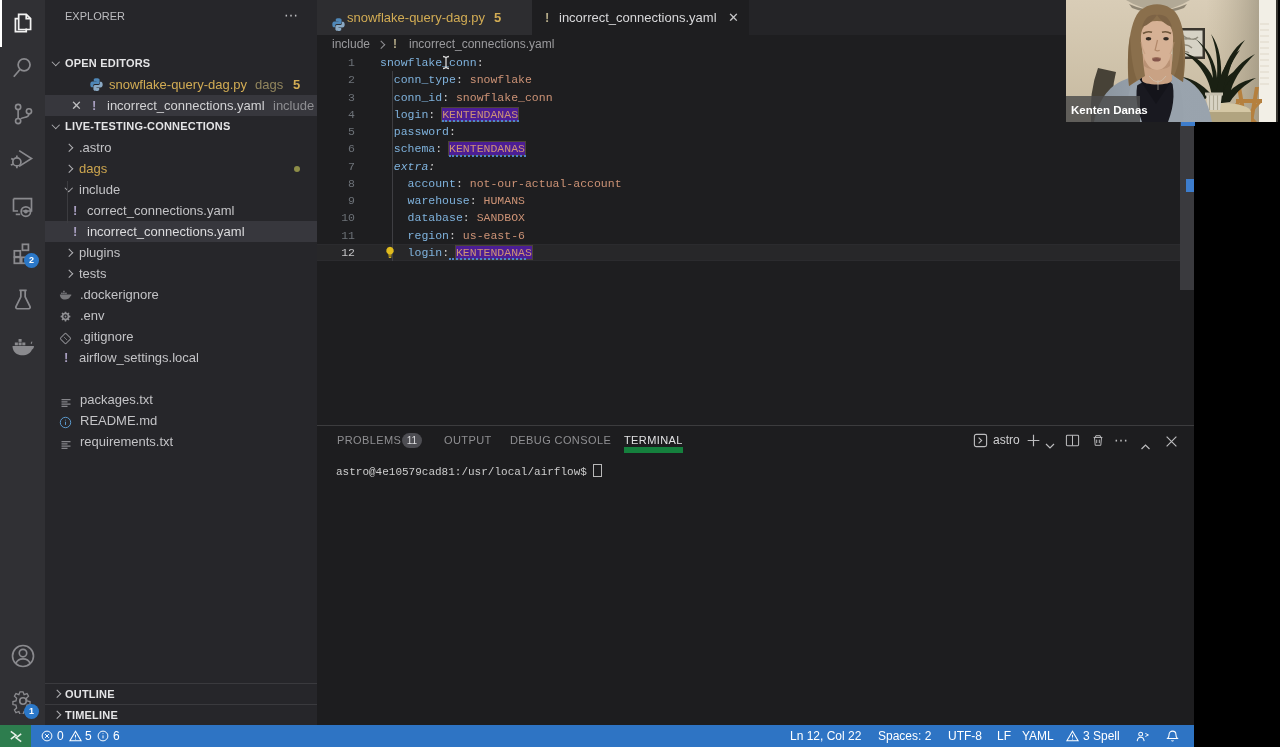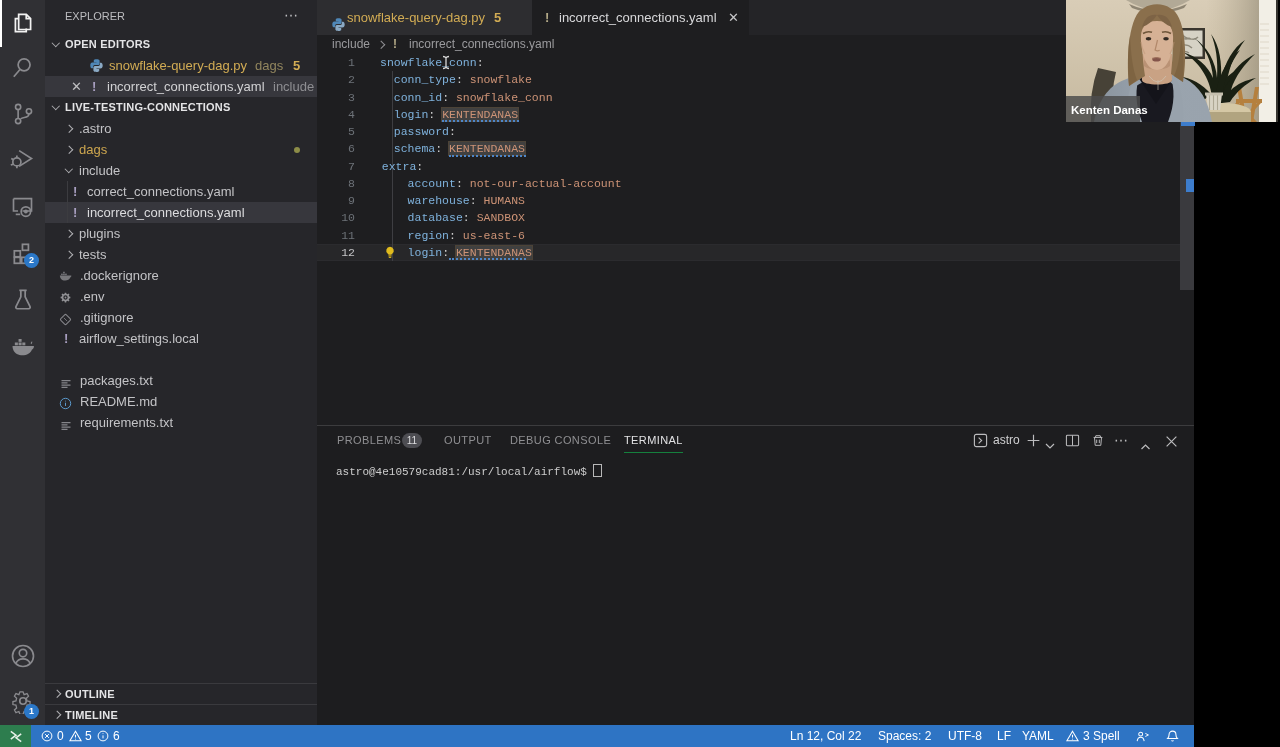--- a/index.html
+++ b/index.html
@@ -19,7 +19,7 @@
   #sidebar { position:absolute; left:45px; top:0; width:272px; height:725px; background:#26262a;
     color:#c3c3c6; font-size:13px; }
   .sechead { font-weight:bold; font-size:11px; color:#e4e4e6; letter-spacing:.2px; }
-  .row { position:absolute; left:0; width:272px; height:21px; line-height:21px; white-space:nowrap; }
+  .row { position:absolute; left:0; width:272px; height:21px; line-height:21px; white-space:nowrap;margin-top:19px; }
   .selrow { background:#37373d; }
   .cvr, .cvd { position:absolute; width:5.5px; height:5.5px;
     border-right:1.4px solid #aeaeb2; border-bottom:1.4px solid #aeaeb2; }

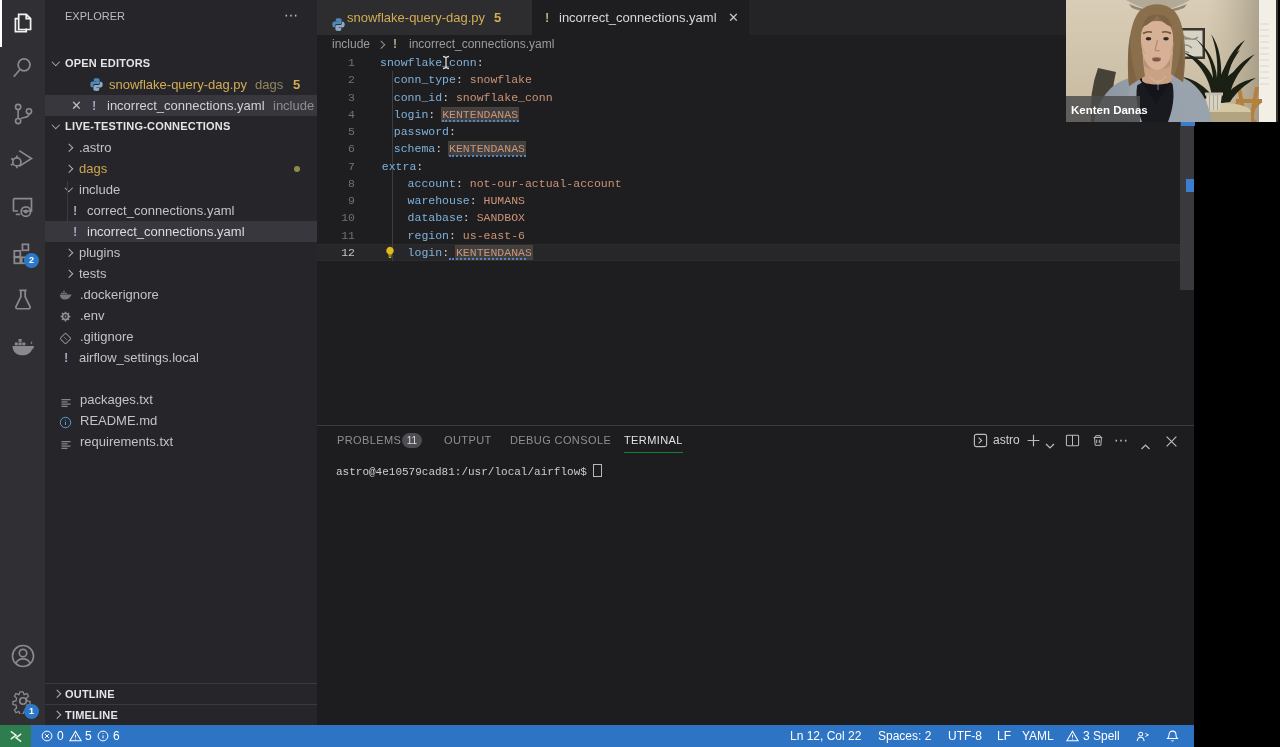--- a/index.html
+++ b/index.html
@@ -37,7 +37,7 @@
   .ln { position:absolute; width:38px; text-align:right; color:#6d7278; height:17.25px; line-height:17.25px;
     font-family:"Liberation Mono", monospace; }
   .k { color:#7fb2dc; } .p { color:#cdcdcd; } .v { color:#cd9376; }
-  .hl { background:#404040; box-shadow:0 0 0 1px #4c4337; }
+  .hl { background:#4c1d95; box-shadow:0 0 0 1px #4c4337; }
   .squig { position:absolute; height:0; border-bottom:2px dotted #4e86c8; }
   
   #panel { position:absolute; left:317px; top:425px; width:877px; height:300px; background:#1d1d1f;

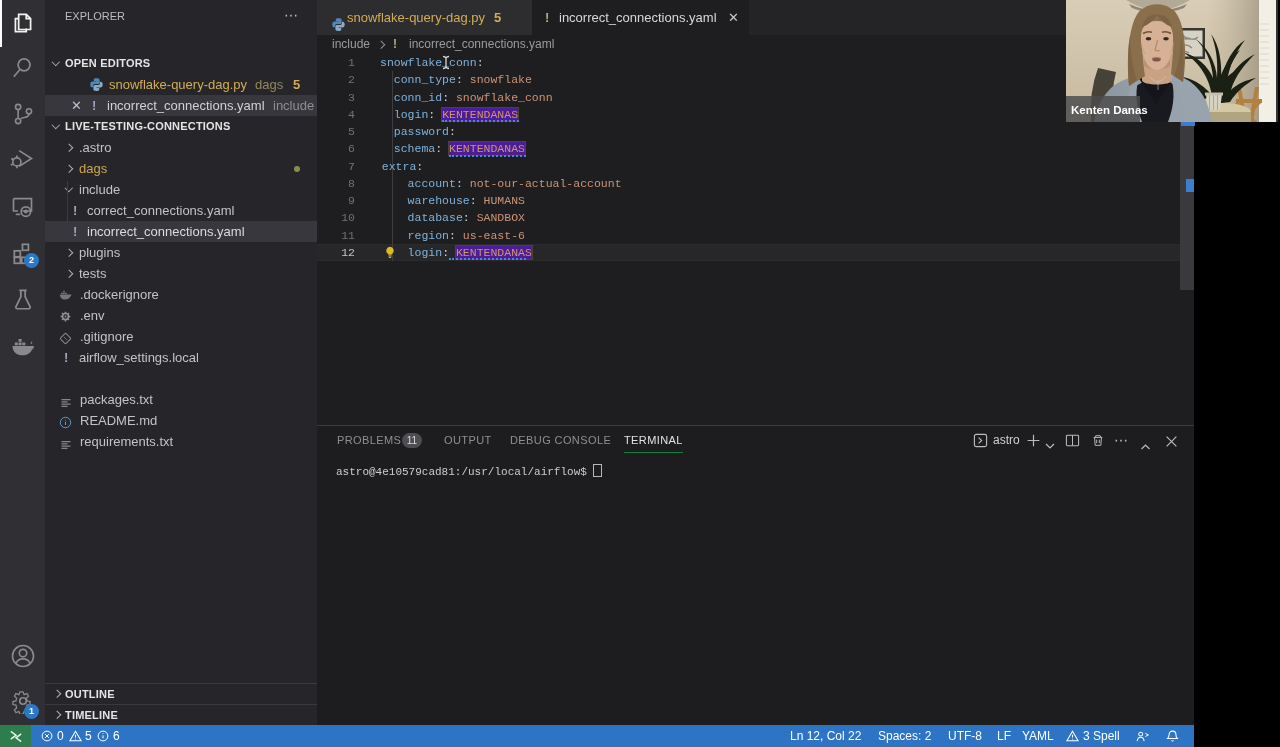--- a/index.html
+++ b/index.html
@@ -312,7 +312,7 @@
         <div class="cl" style="left:63px;top:51.75px;">  <span class="k">login</span><span class="p">:</span> <span class="v hl">KENTENDANAS</span></div>
         <div class="cl" style="left:63px;top:69px;">  <span class="k">password</span><span class="p">:</span></div>
         <div class="cl" style="left:63px;top:86.25px;">  <span class="k">schema</span><span class="p">:</span> <span class="v hl">KENTENDANAS</span></div>
-        <div class="cl" style="left:51px;top:103.5px;">  <span class="k">extra</span><span class="p">:</span></div>
+        <div class="cl" style="left:63px;top:103.5px;font-style:italic;">  <span class="k">extra</span><span class="p">:</span></div>
         <div class="cl" style="left:63px;top:120.75px;">    <span class="k">account</span><span class="p">:</span> <span class="v">not-our-actual-account</span></div>
         <div class="cl" style="left:63px;top:138px;">    <span class="k">warehouse</span><span class="p">:</span> <span class="v">HUMANS</span></div>
         <div class="cl" style="left:63px;top:155.25px;">    <span class="k">database</span><span class="p">:</span> <span class="v">SANDBOX</span></div>

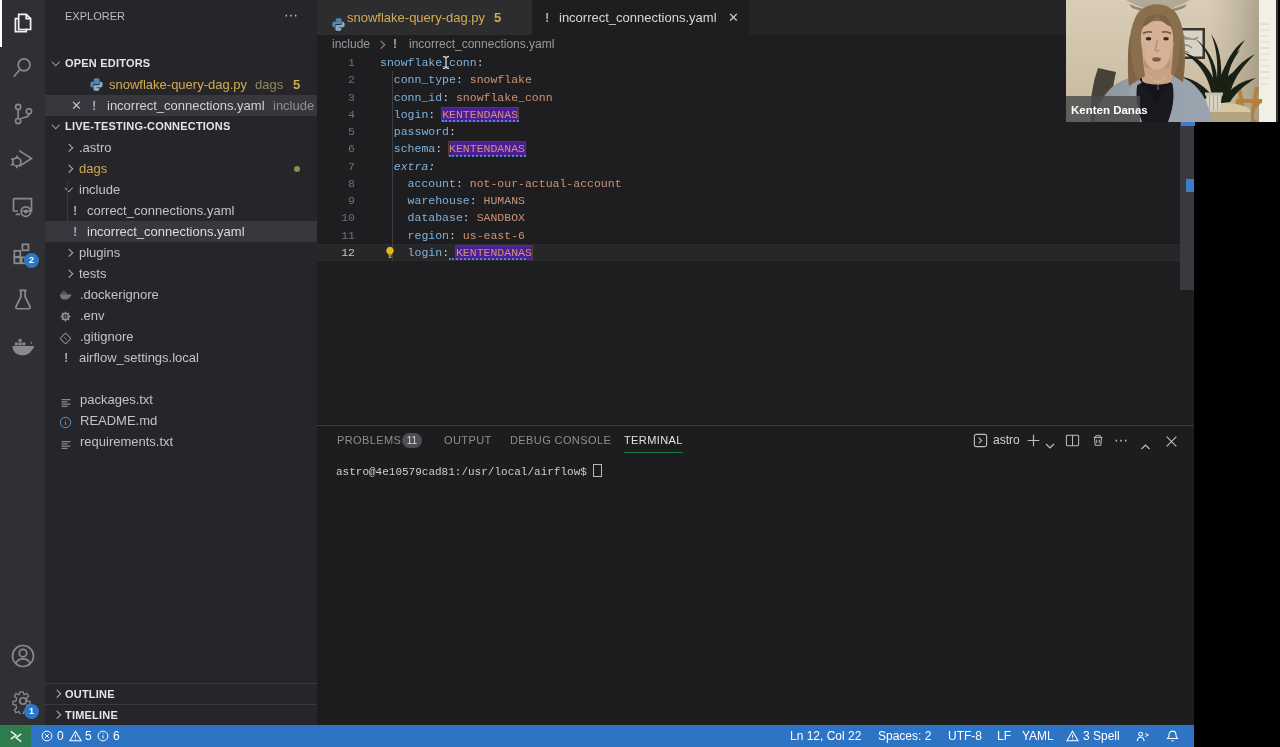--- a/index.html
+++ b/index.html
@@ -346,7 +346,7 @@
       <div class="abs" style="left:85px;top:7px;width:20px;height:15px;border-radius:8px;background:#4d4d52;color:#dedee0;font-size:10px;text-align:center;line-height:15px;">11</div>
       <div class="ptab" style="left:127px;">OUTPUT</div>
       <div class="ptab" style="left:193px;">DEBUG CONSOLE</div>
-      <div class="ptab" style="left:307px;color:#e2e2e4;border-bottom:1px solid #15803d;height:27px;line-height:28px;text-align:right;">TERMINAL</div>
+      <div class="ptab" style="left:307px;color:#e2e2e4;border-bottom:6px solid #15803d;height:27px;line-height:28px;text-align:right;">TERMINAL</div>
 
       <div class="picon" style="left:656px;top:7px;"><svg width="15" height="15" viewBox="0 0 16 16" fill="none" stroke="#bcbcbe" stroke-width="1.2">
             <rect x="1.5" y="1.5" width="13" height="13" rx="2"></rect>

